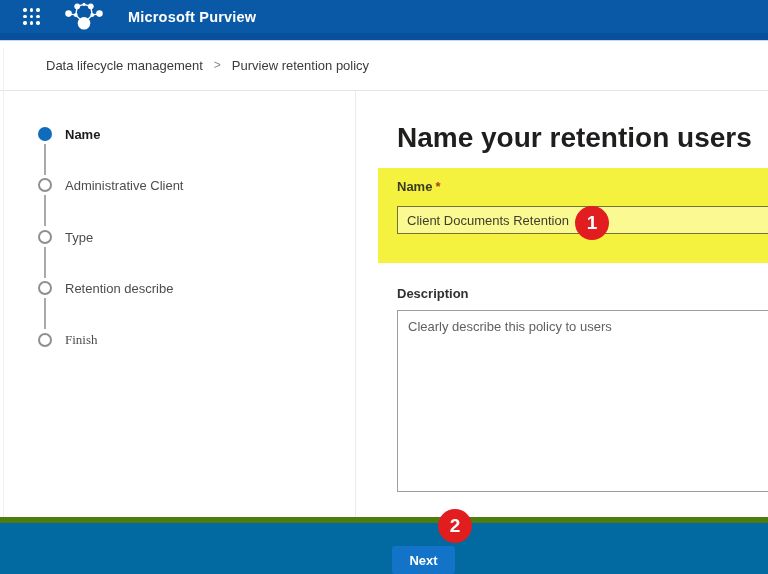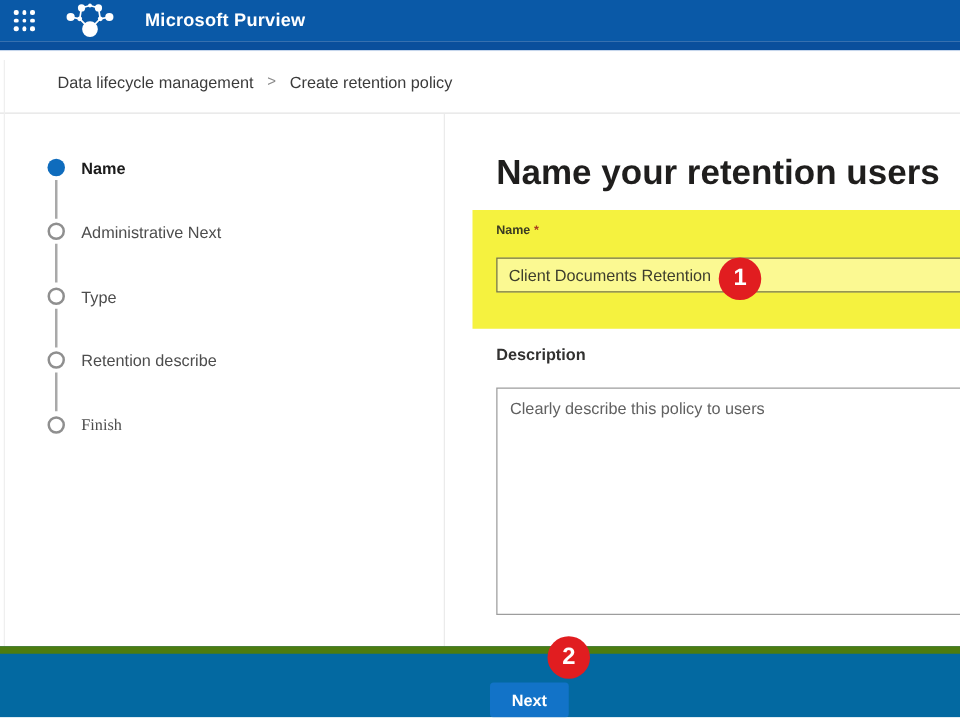--- a/index.html
+++ b/index.html
@@ -13,7 +13,7 @@
 
   
   .topbar{position:absolute;left:0;top:0;width:768px;height:33px;background:var(--header);
-          display:flex;align-items:center;}
+          display:flex;align-items:center;padding-left:12px;}
   .topbar-strip{position:absolute;left:0;top:33px;width:768px;height:7px;background:var(--headerStrip);}
   .topbar-underline{position:absolute;left:0;top:40px;width:768px;height:1px;background:#c6d6ec;}
   .waffle{margin-left:10px;width:19px;height:19px;display:grid;

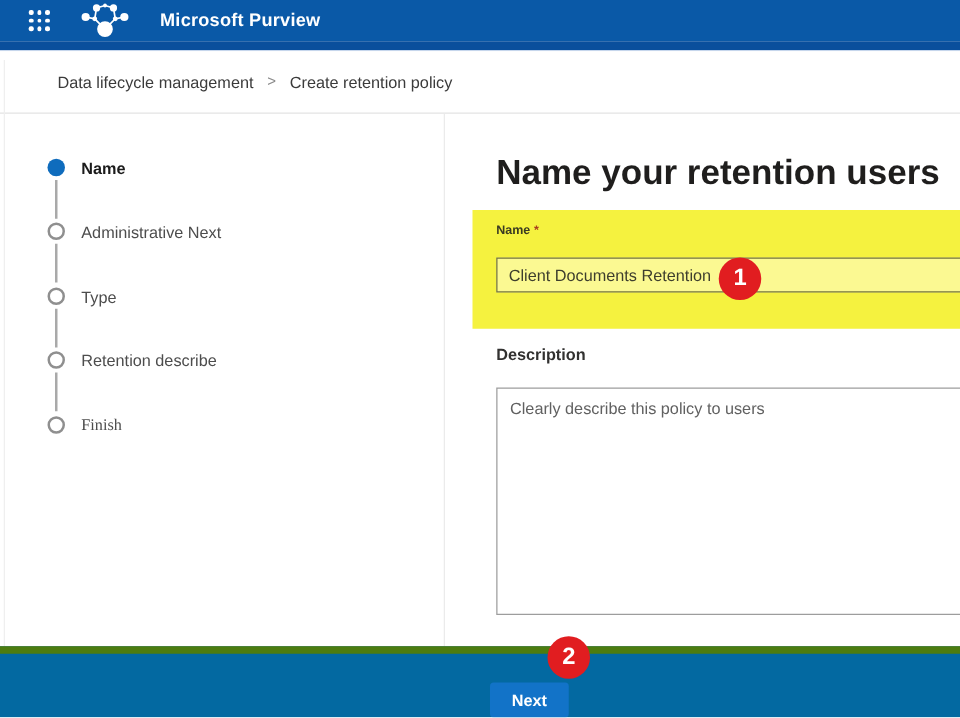--- a/index.html
+++ b/index.html
@@ -119,7 +119,7 @@
   <div class="breadcrumb-bar">
     <span class="crumb">Data lifecycle management</span>
     <span class="crumb-sep">&gt;</span>
-    <span class="crumb current">Create retention policy</span>
+    <span class="crumb current">Purview retention policy</span>
   </div>
   <div class="left-edge-line"></div>
 

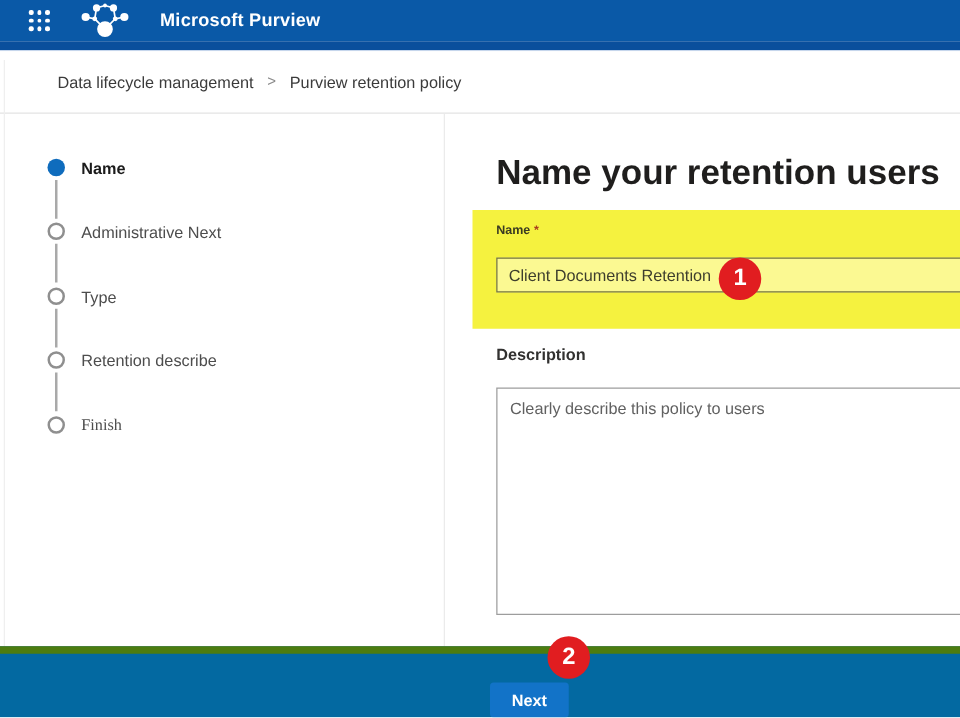--- a/index.html
+++ b/index.html
@@ -134,7 +134,7 @@
       <div class="step pending">
         <span class="dot"></span>
         <span class="connector"></span>
-        <span class="step-label">Administrative Next</span>
+        <span class="step-label">Administrative Client</span>
       </div>
       <div class="step pending">
         <span class="dot"></span>

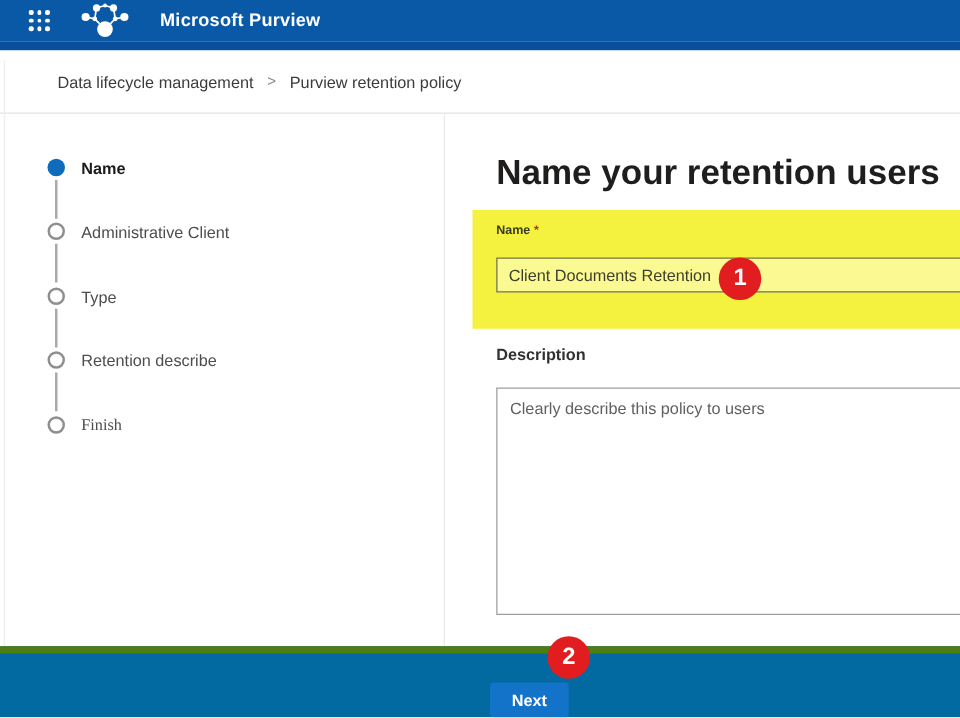--- a/index.html
+++ b/index.html
@@ -52,7 +52,7 @@
               line-height:34px;white-space:nowrap;}
   .highlight{position:absolute;left:22px;top:77px;height:95px;width:calc(100% - 14px);
              background:var(--highlight);}
-  .name-label{position:absolute;left:19px;top:11px;font-size:10px;font-weight:bold;color:#3a3a22;}
+  .name-label{position:absolute;left:19px;top:11px;font-size:13px;font-weight:bold;color:#3a3a22;}
   .required{color:#a83c1e;margin-left:3px;}
   .name-input{position:absolute;left:19px;top:38px;height:28px;width:calc(100% - 19px);
               border:1px solid #73733c;background:#fbf992;color:#3e3e2e;font-size:13px;

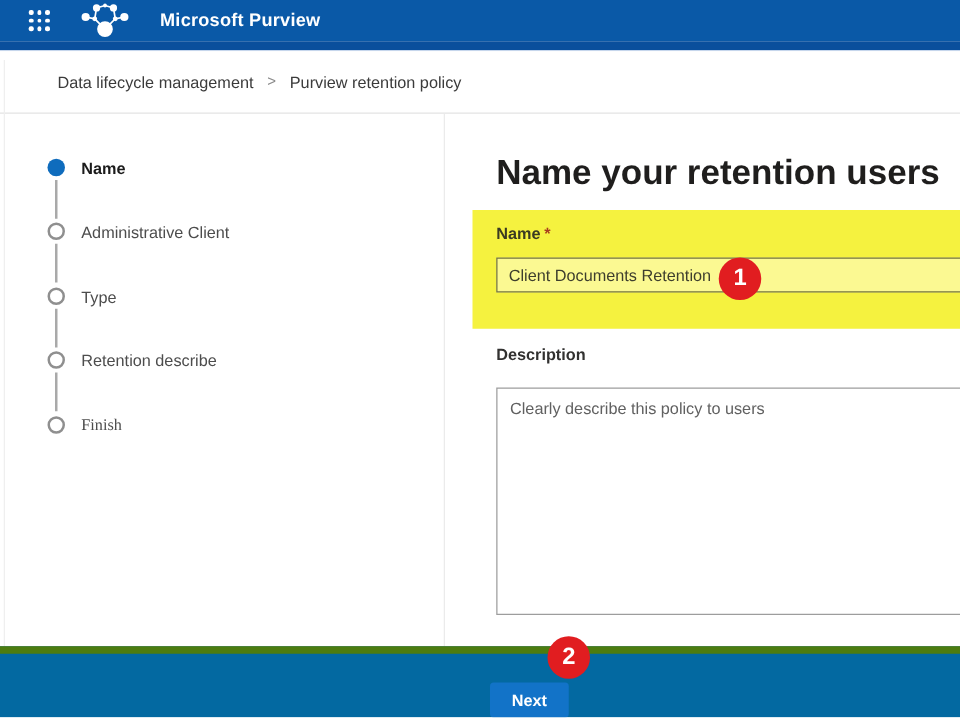--- a/index.html
+++ b/index.html
@@ -57,7 +57,7 @@
   .name-input{position:absolute;left:19px;top:38px;height:28px;width:calc(100% - 19px);
               border:1px solid #73733c;background:#fbf992;color:#3e3e2e;font-size:13px;
               padding:0 9px;font-family:"Liberation Sans",sans-serif;outline:none;}
-  .desc-label{position:absolute;left:41px;top:185px;font-size:13px;font-weight:bold;color:#323130;}
+  .desc-label{position:absolute;left:41px;top:195px;font-size:13px;font-weight:bold;color:#323130;}
   .desc-textarea{position:absolute;left:41px;top:219px;height:182px;width:calc(100% - 33px);
                  border:1px solid #9d9d9d;background:#fff;resize:none;padding:8px 10px;
                  font-size:13px;color:#3e3e3e;font-family:"Liberation Sans",sans-serif;outline:none;}

